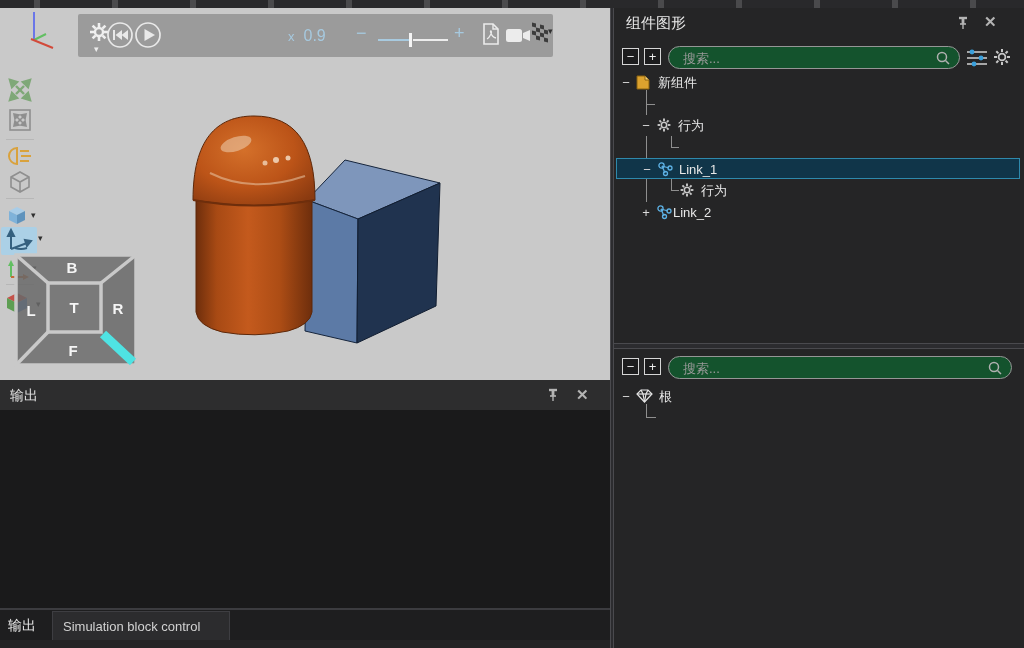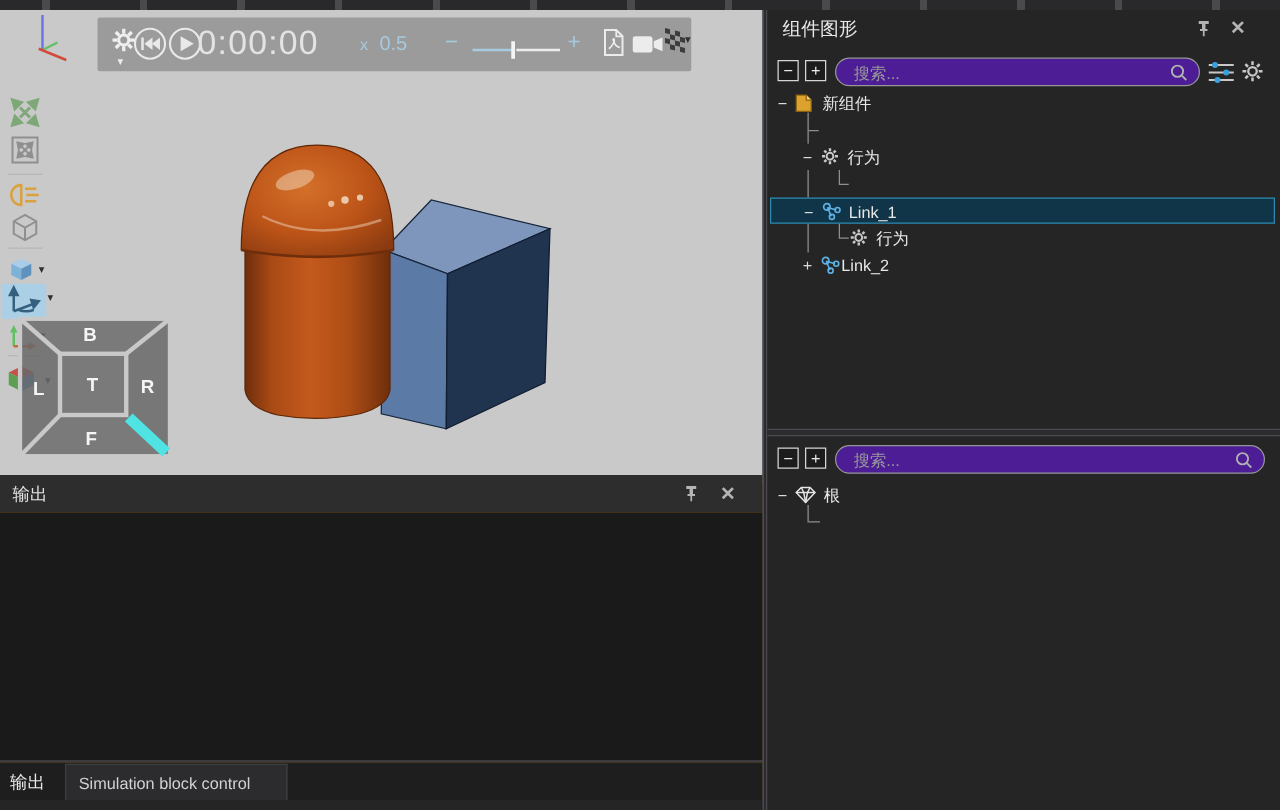--- a/index.html
+++ b/index.html
@@ -146,7 +146,6 @@
         <polygon points="10.5,8 21,14 10.5,20" fill="#e9e9e9"></polygon>
       </svg>
 
-      <span class="abs pb-time">0:00:00</span>
 
       <div class="abs pb-speed">
         <span class="x">x</span>

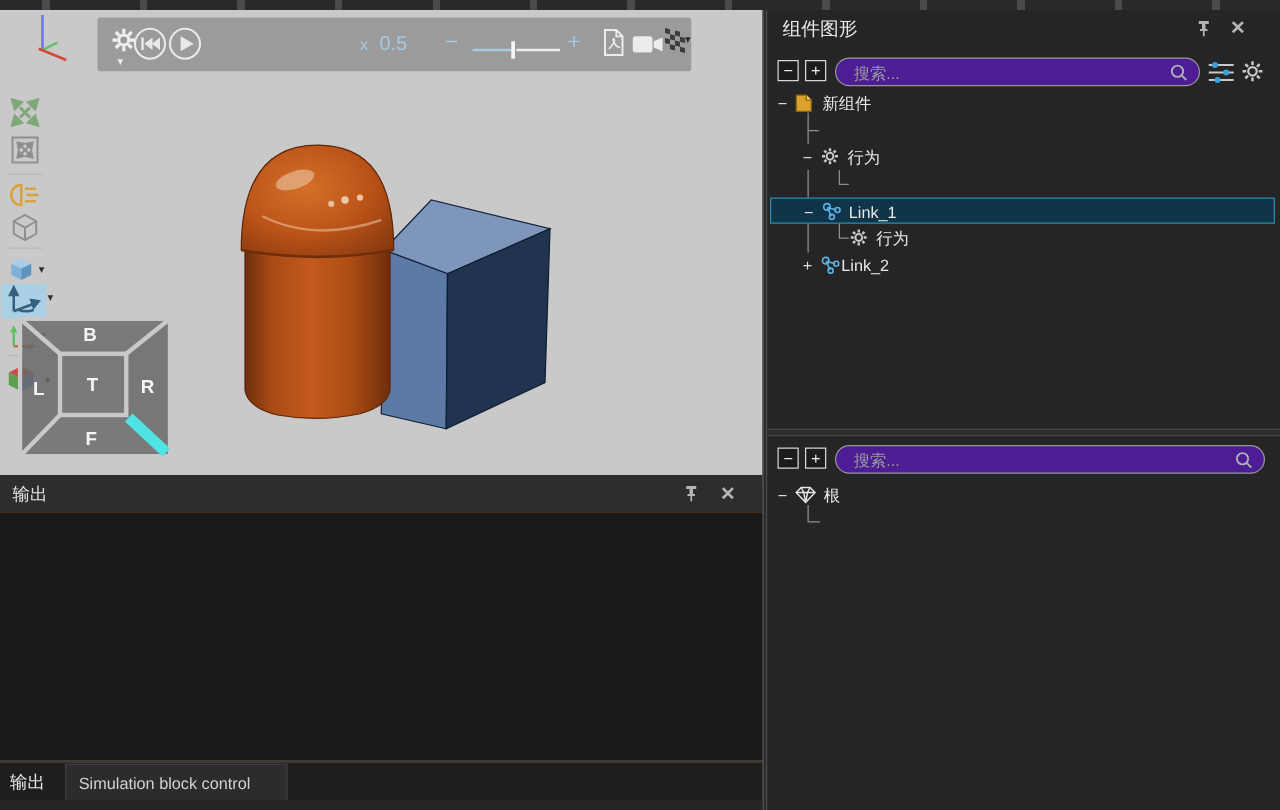--- a/index.html
+++ b/index.html
@@ -149,7 +149,7 @@
 
       <div class="abs pb-speed">
         <span class="x">x</span>
-        <span class="v">0.5</span>
+        <span class="v">0.9</span>
       </div>
 
       <span class="abs pb-minus">−</span>

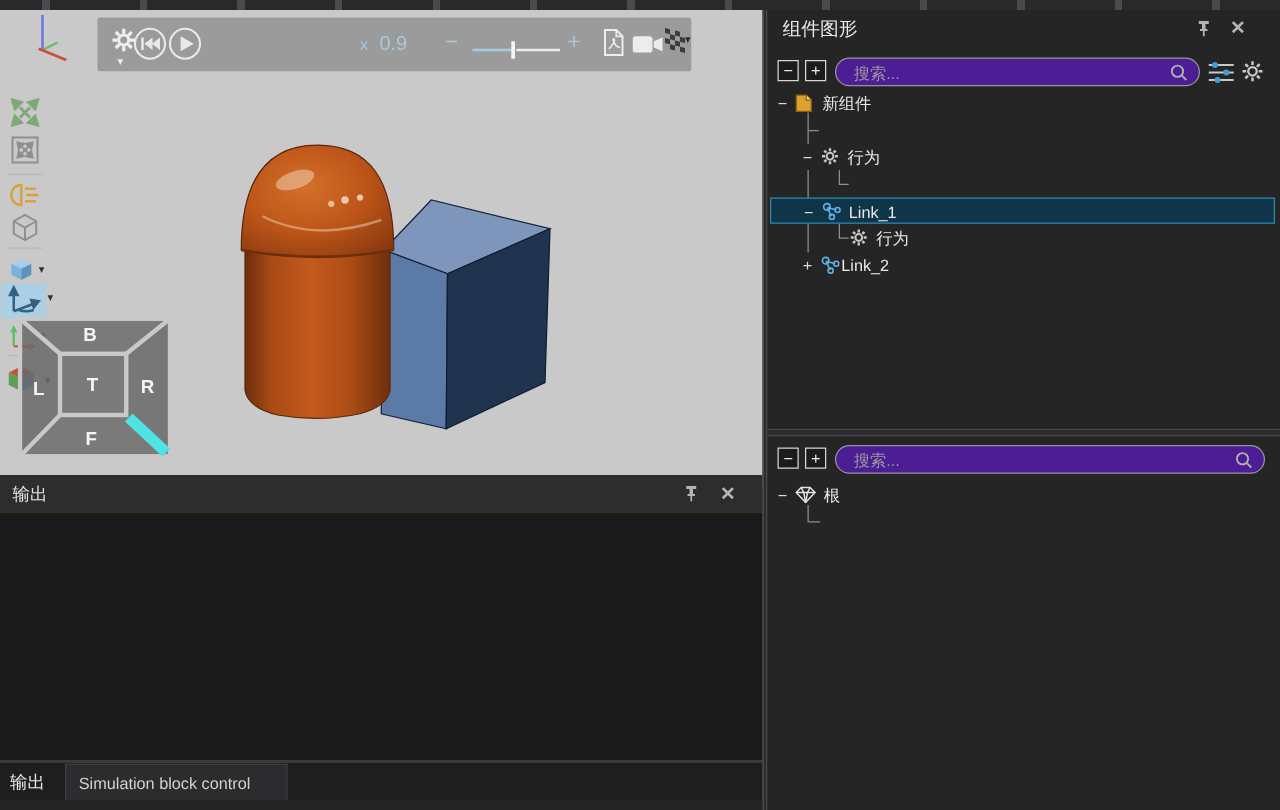--- a/index.html
+++ b/index.html
@@ -58,7 +58,7 @@
   .tree-toolbar{height:28px;}
   .pm-btn{width:17px;height:17px;border:1px solid #d6d6d6;background:#1c1c1d;color:#ececec;
     font-size:13px;line-height:14px;text-align:center;padding:0;}
-  .search-pill{height:23px;border:1px solid #969696;border-radius:12px;background:#4c1d95;}
+  .search-pill{height:23px;border:1px solid #969696;border-radius:12px;background:#14532d;}
   .search-pill input{position:absolute;left:12px;top:2px;width:70%;height:18px;background:transparent;border:none;outline:none;
     color:#bdbdbd;font-size:13px;}
   .search-pill input::placeholder{color:#9a9a9a;}

